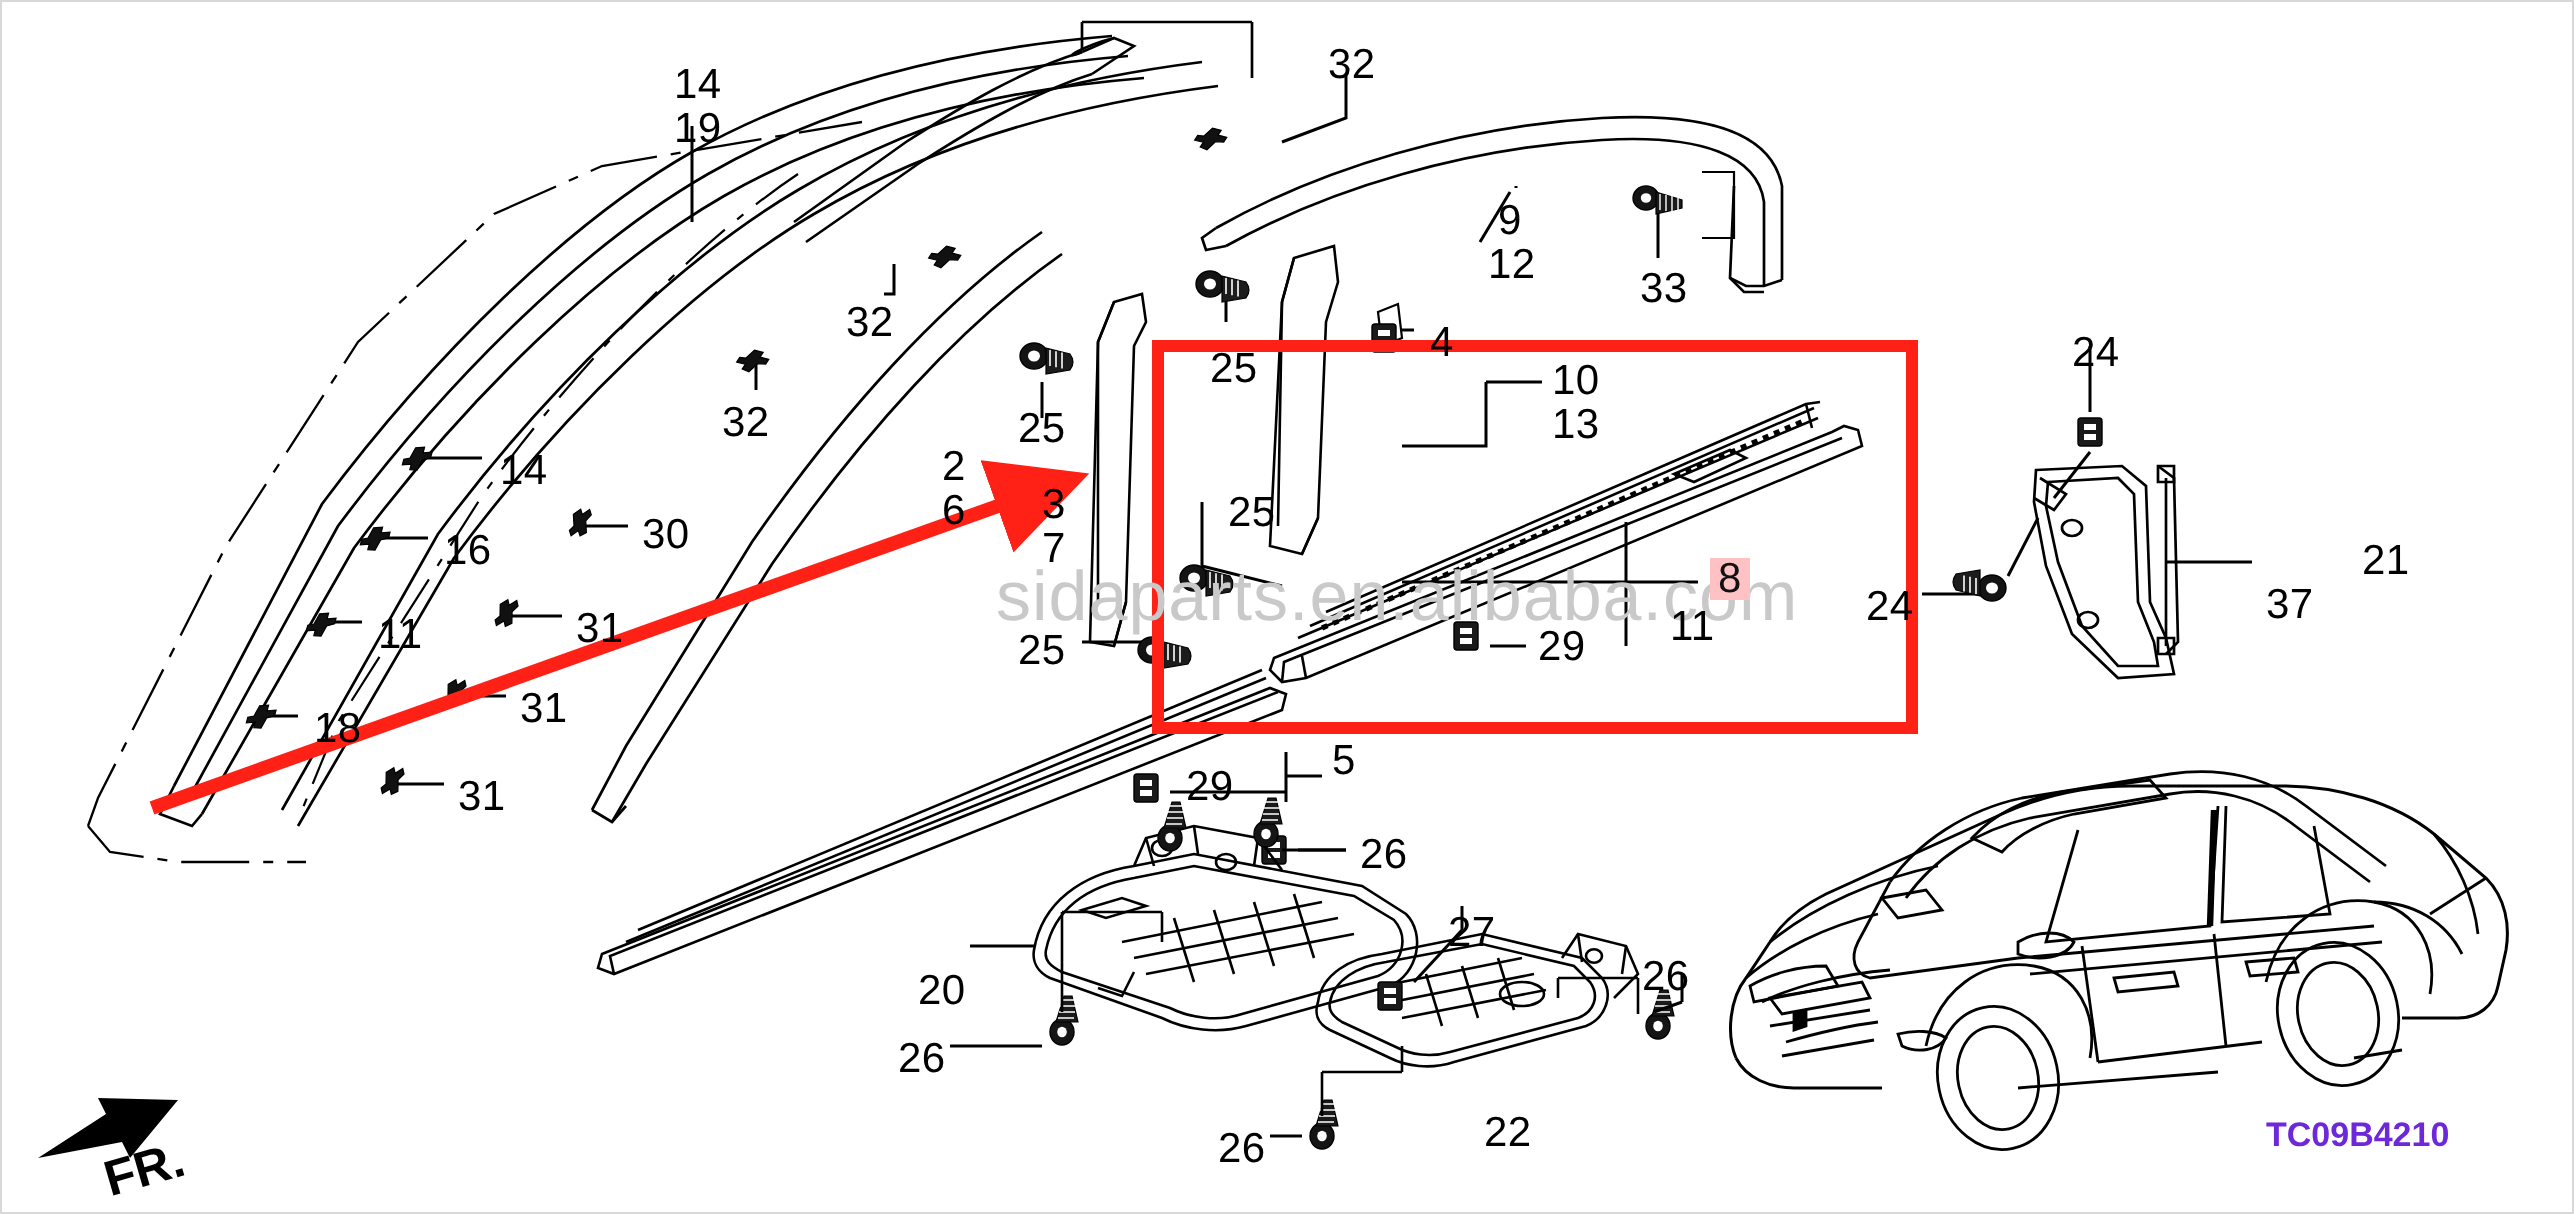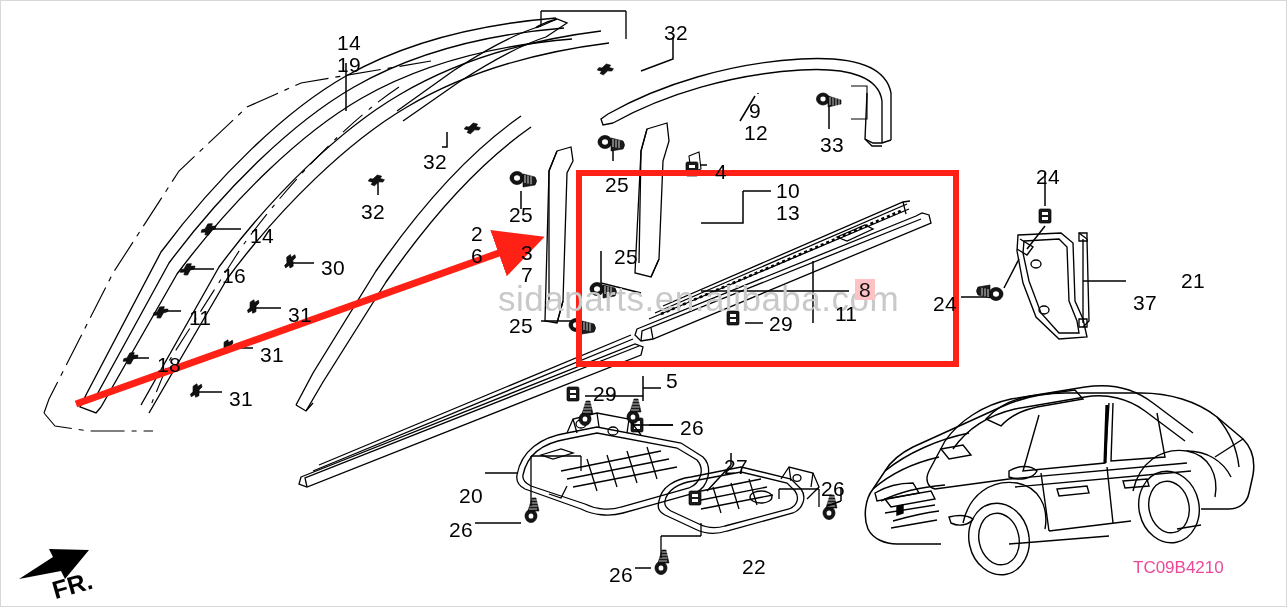--- a/index.html
+++ b/index.html
@@ -33,8 +33,8 @@
     position:absolute;
     font-family:"Liberation Sans",sans-serif;
     font-size:17px;
-    font-weight:400;
-    color:#ec4899;
+    font-weight:700;
+    color:#6d28d9;
     white-space:pre;
   }
   .frtext{

